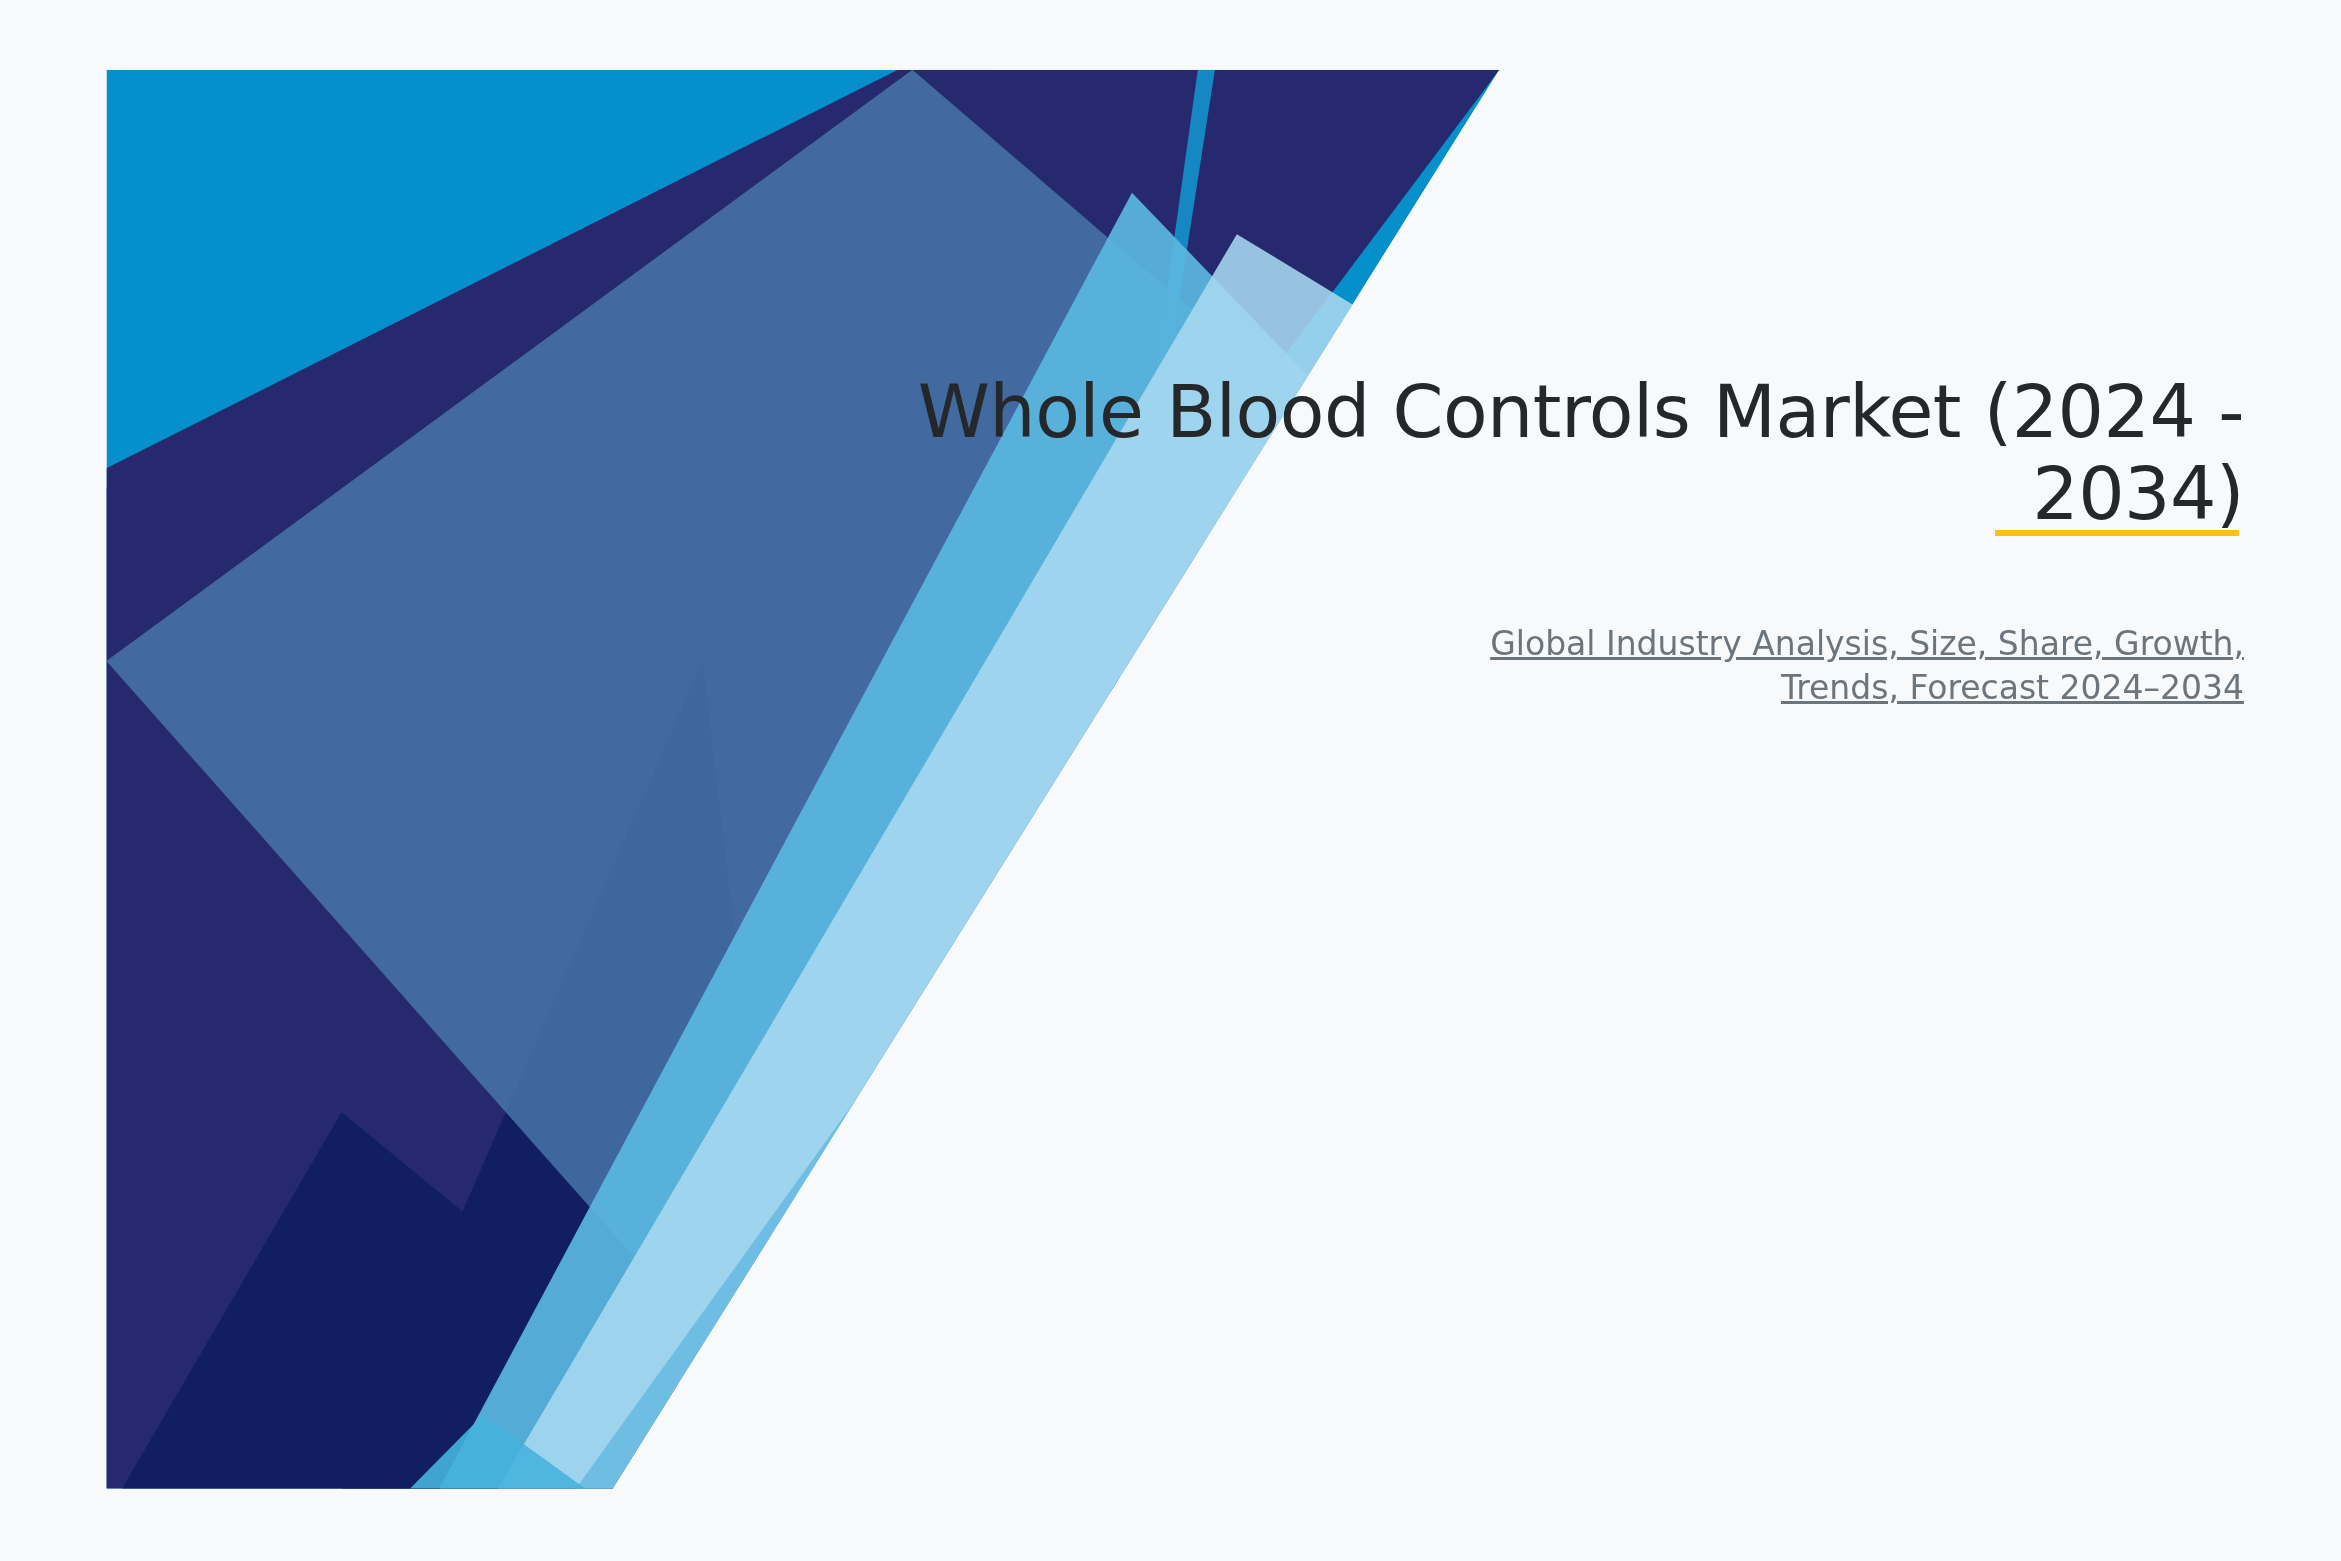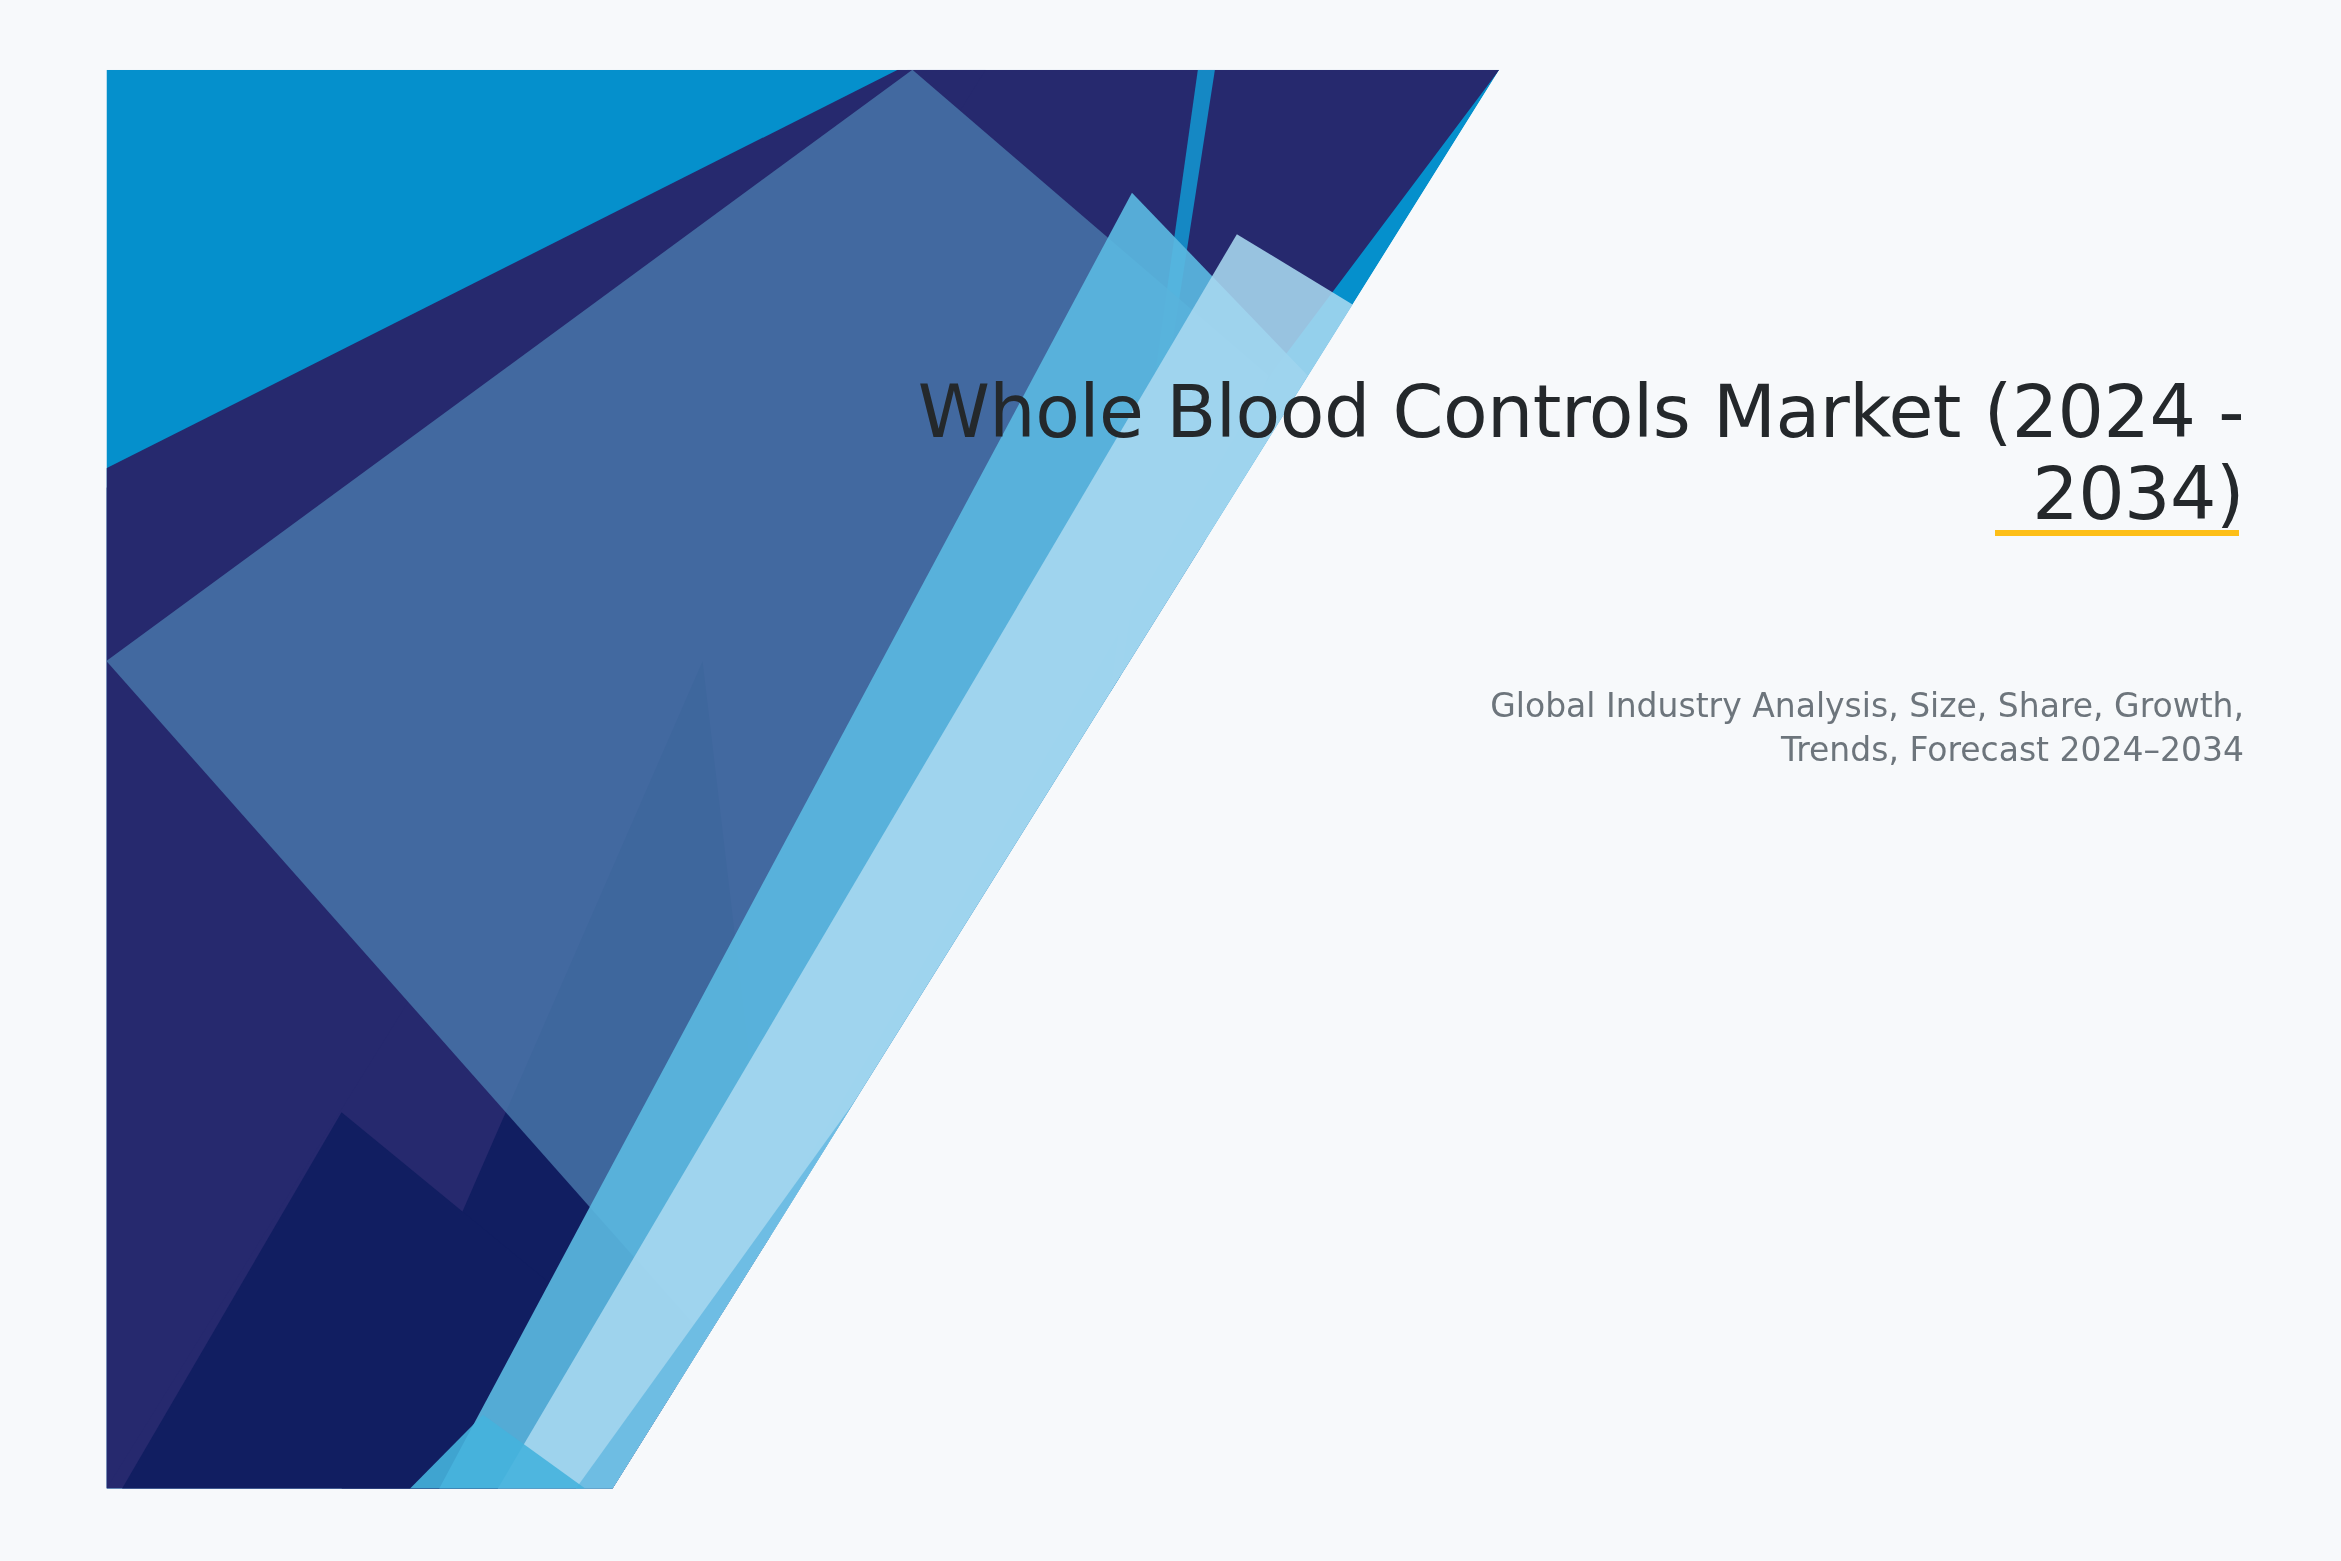--- a/index.html
+++ b/index.html
@@ -54,7 +54,7 @@
   .subtitle {
     position: absolute;
     left: 1415px;
-    top: 684px;
+    top: 622px;
     width: 829px;
     text-align: right;
     font-family: "DejaVu Sans", sans-serif;
@@ -63,6 +63,7 @@
     font-weight: 400;
     color: #6d757c;
     margin: 0;
+    text-decoration: underline;
   }
 </style>
 </head>

